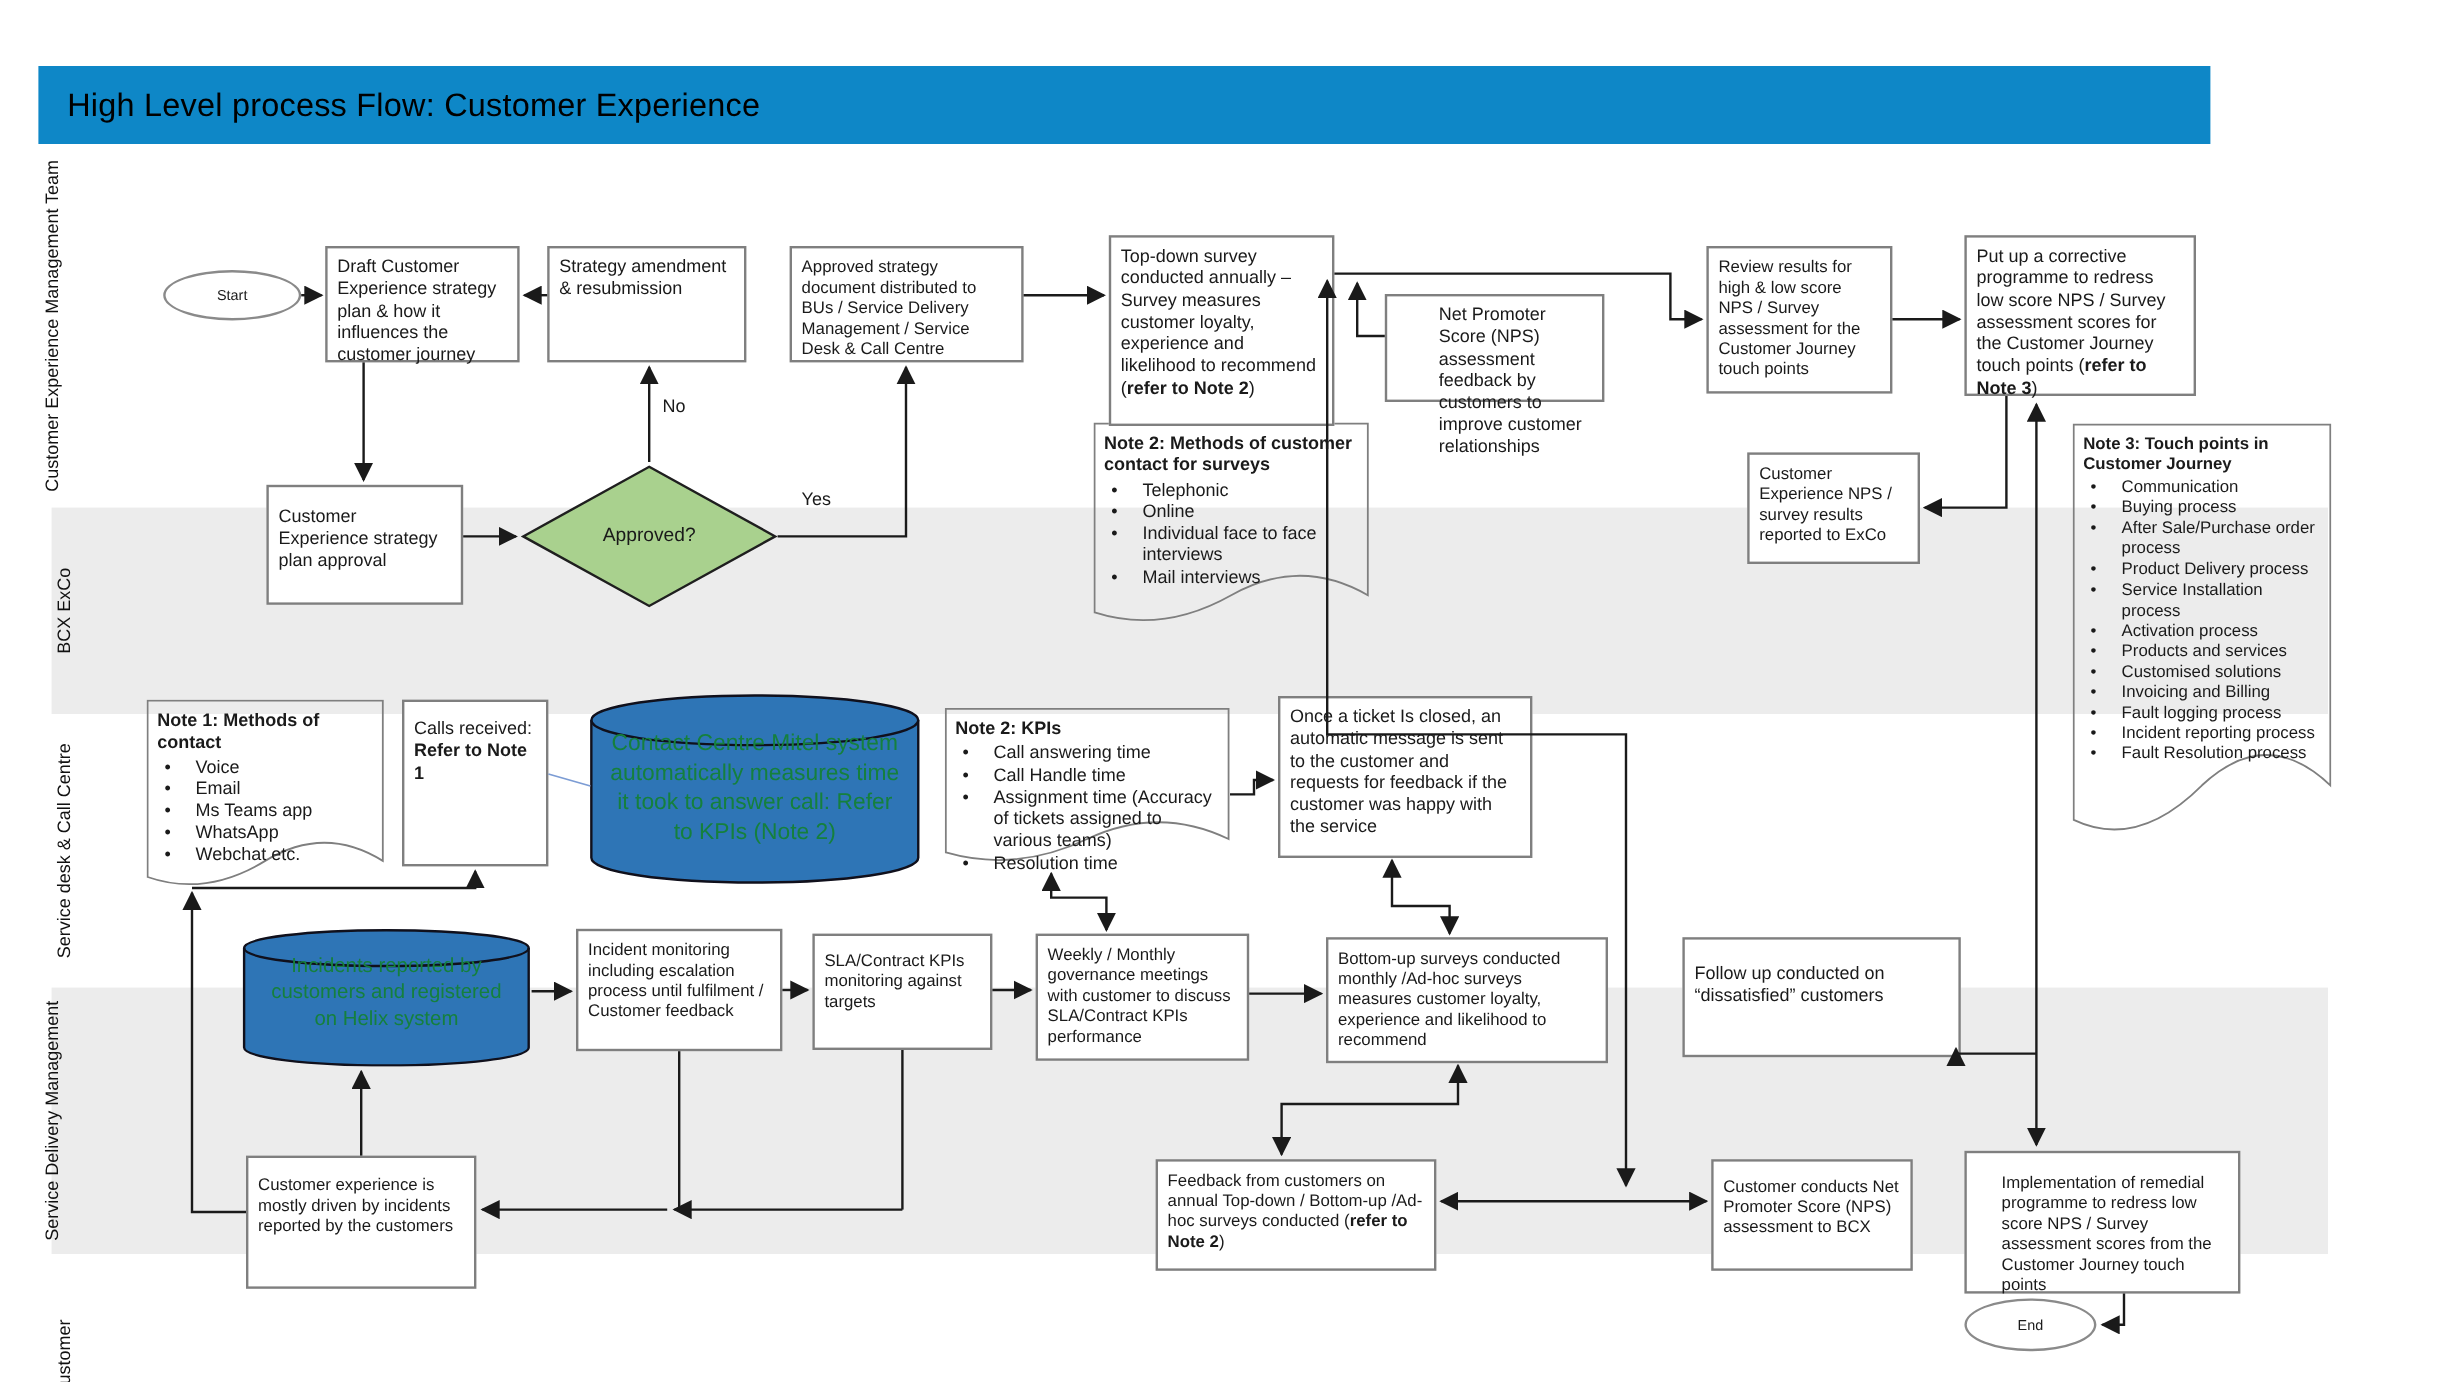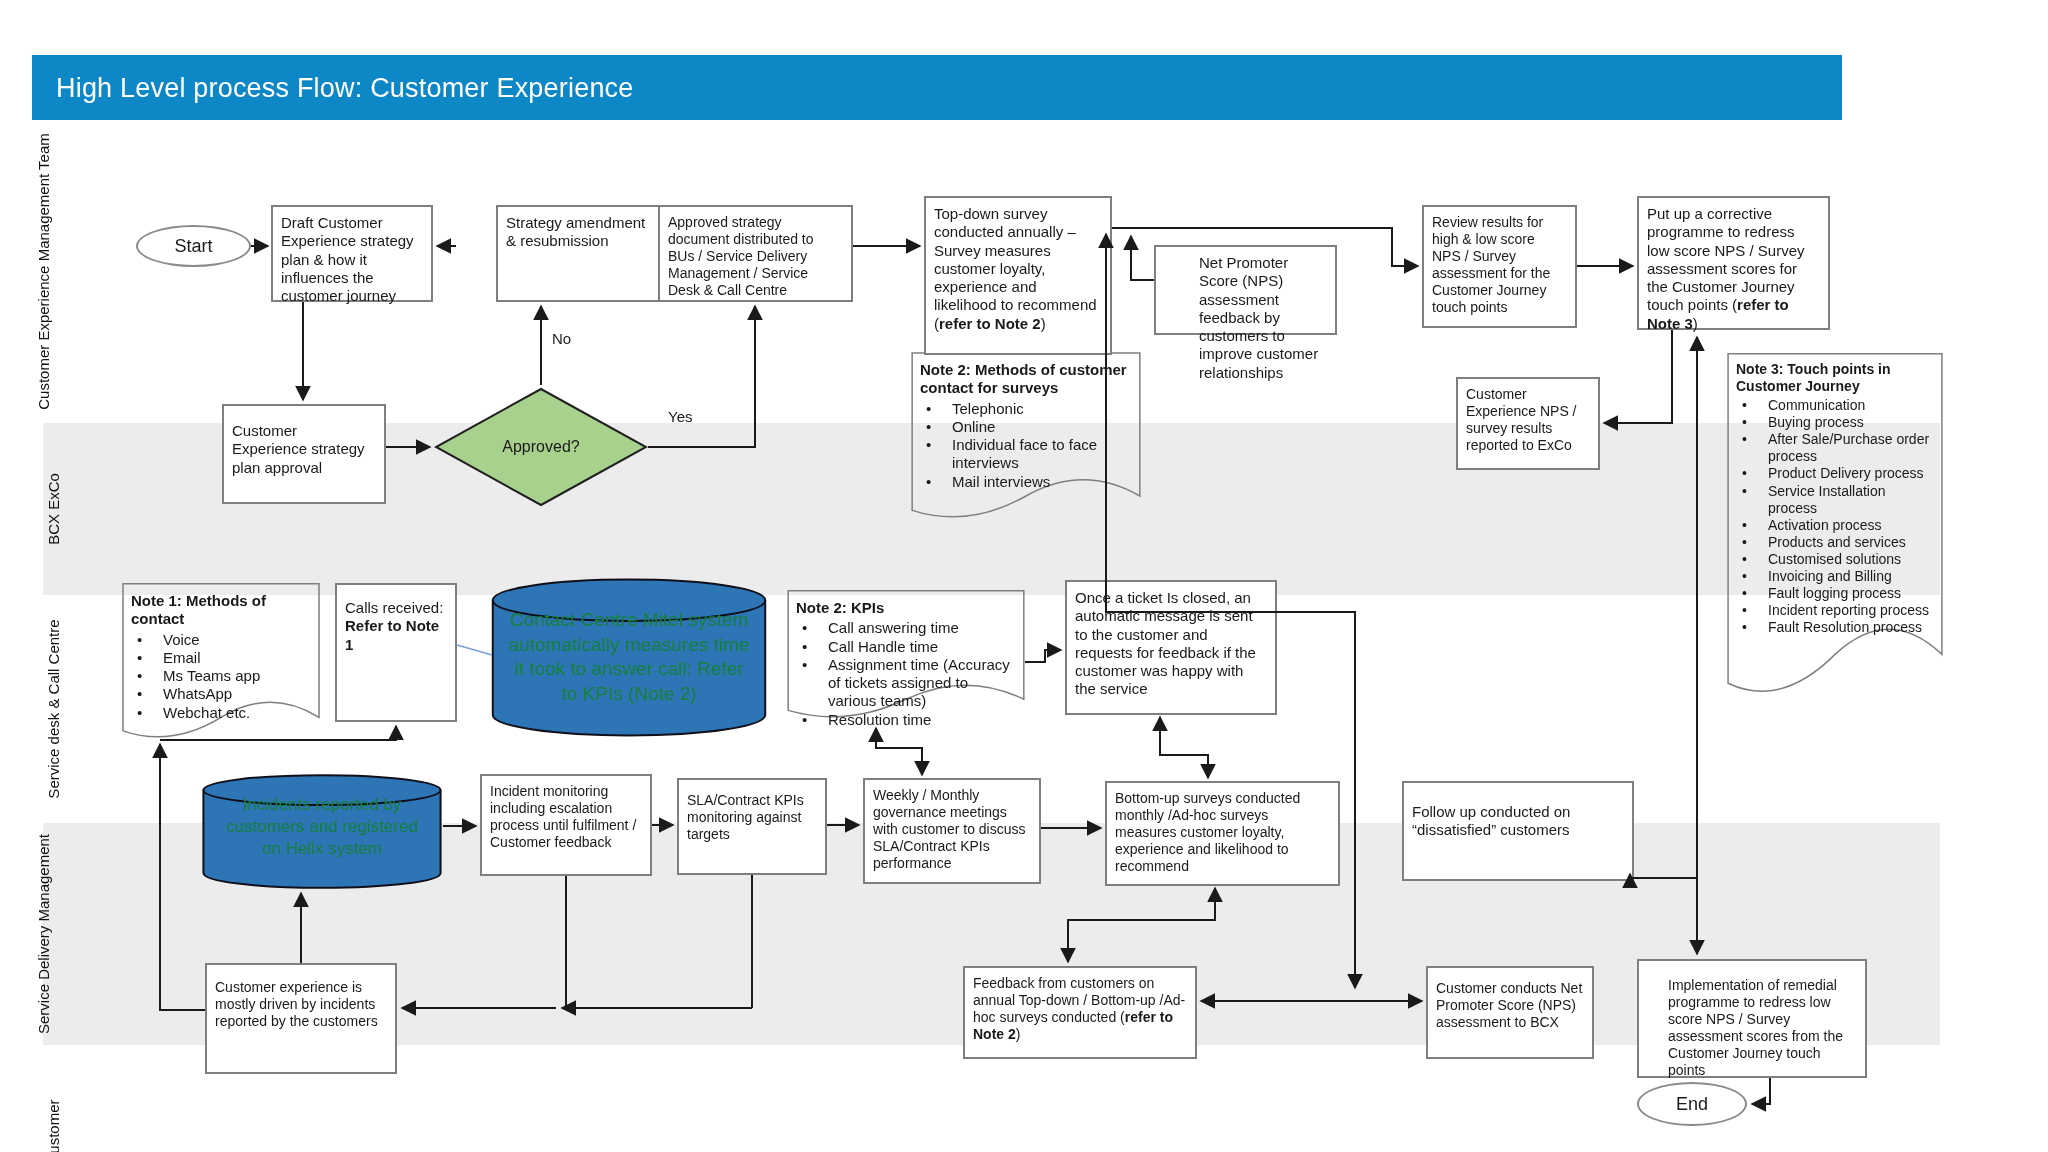--- a/index.html
+++ b/index.html
@@ -9,7 +9,7 @@
   .lane-label{position:absolute;transform:rotate(-90deg);transform-origin:left top;
               font-size:15px;line-height:1.12;text-align:center;color:#111;z-index:1;}
   .titlebar{position:absolute;left:32px;top:55px;width:1810px;height:65px;background:#0e87c7;z-index:2;}
-  .titlebar span{display:block;padding:18px 0 0 24px;font-size:27px;color:#ffffff;letter-spacing:.2px;}
+  .titlebar span{display:block;padding:18px 0 0 24px;font-size:27px;color:#000000;letter-spacing:.2px;}
   .box{position:absolute;background:#fff;border:2px solid #7f7f7f;box-sizing:border-box;
        font-size:15px;line-height:1.22;padding:7px 8px;z-index:3;}
   .box.small{font-size:14px;}

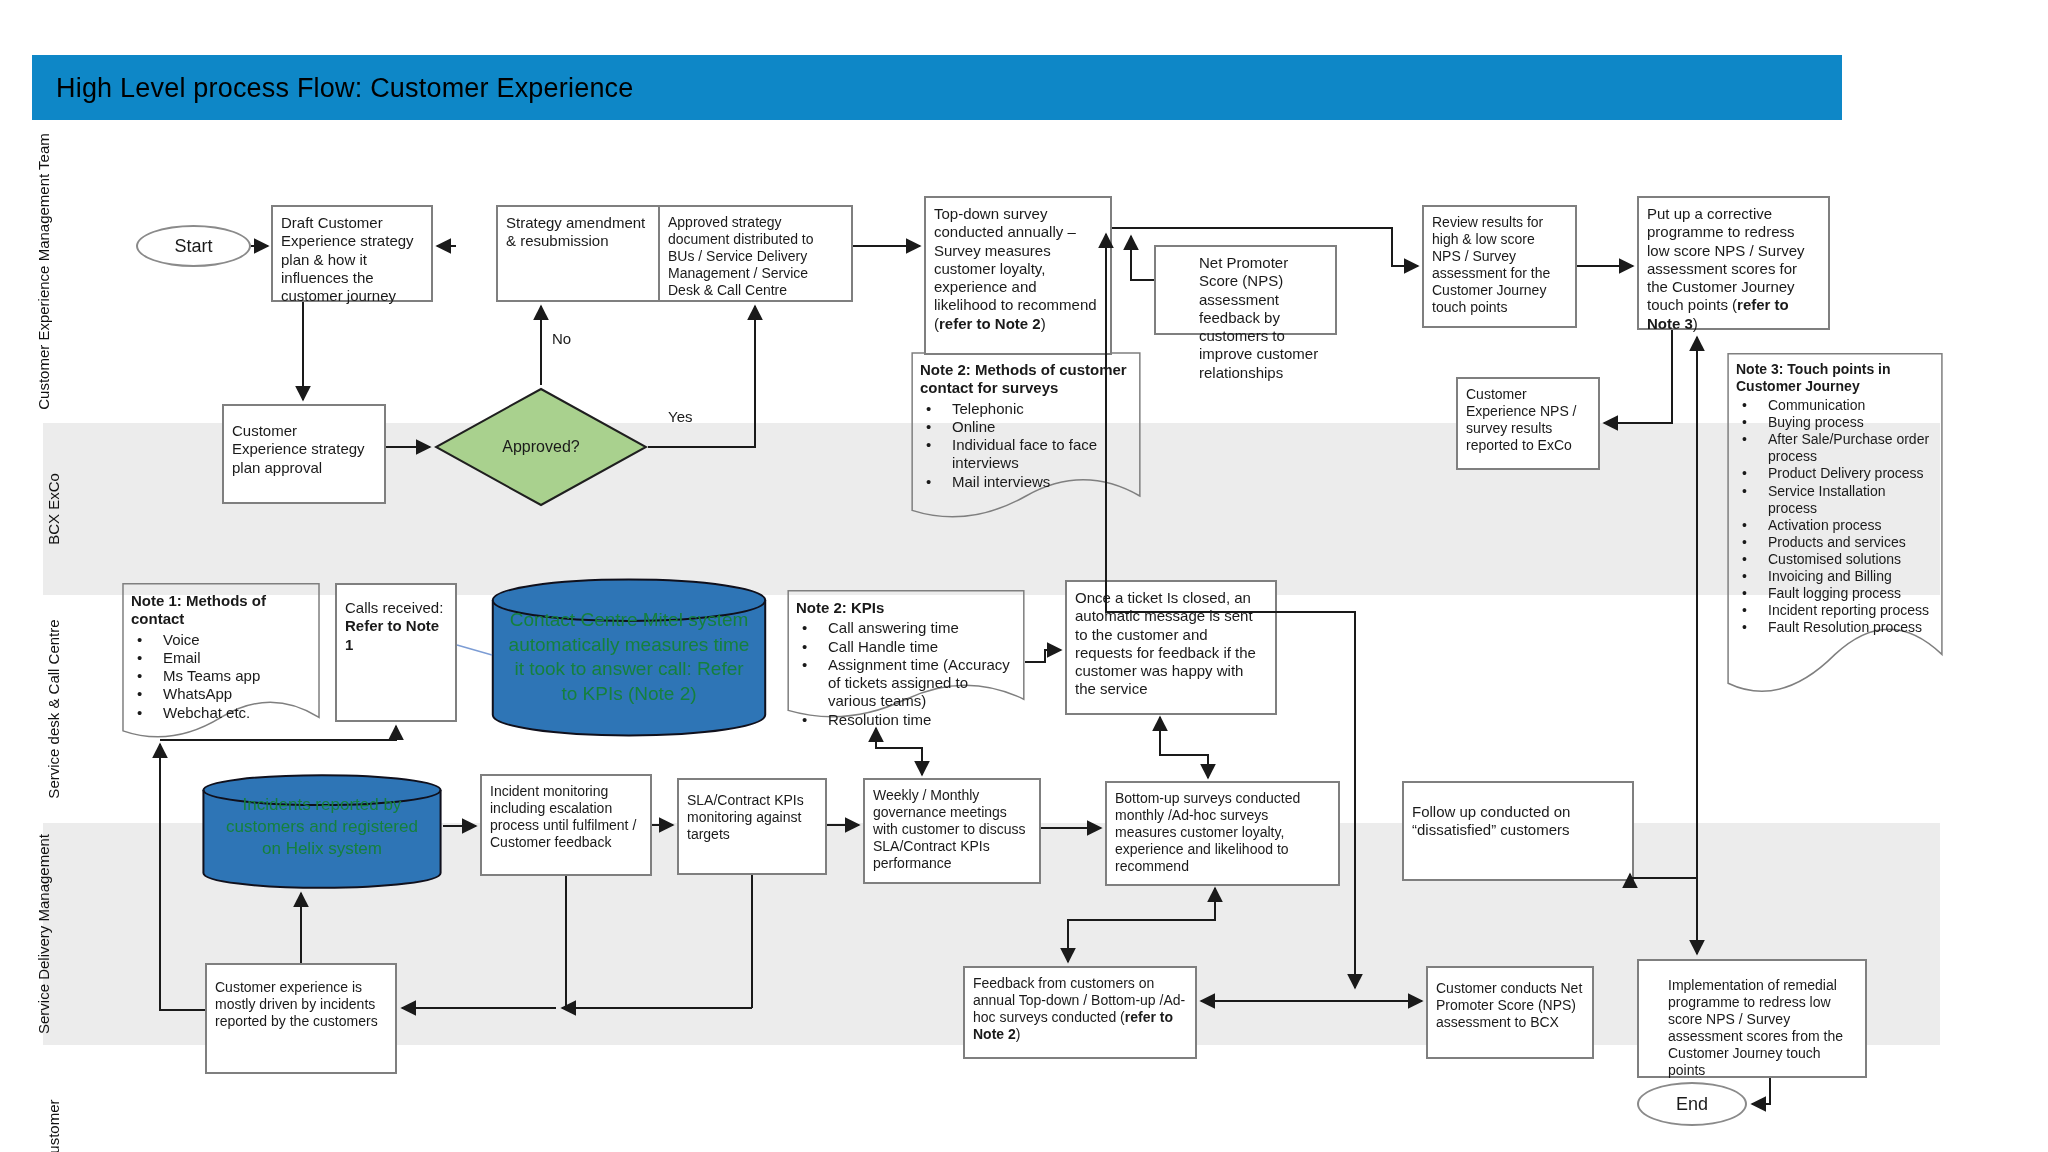--- a/index.html
+++ b/index.html
@@ -54,7 +54,7 @@
       <span>Start</span>
     </div>
   <div class="box" style="left:271px;top:205px;width:162px;height:97px;"><span>Draft Customer Experience strategy plan &amp; how it influences the customer journey</span></div>
-  <div class="box" style="left:456px;top:205px;width:166px;height:97px;margin-left:40px;"><span>Strategy amendment &amp; resubmission</span></div>
+  <div class="box" style="left:456px;top:205px;width:166px;height:97px;"><span>Strategy amendment &amp; resubmission</span></div>
   <div class="box small" style="left:658px;top:205px;width:195px;height:97px;"><span>Approved strategy document distributed to BUs / Service Delivery Management / Service Desk &amp; Call Centre</span></div>
   <div class="box" style="left:924px;top:196px;width:188px;height:159px;"><span>Top-down survey conducted annually – Survey measures customer loyalty, experience and likelihood to recommend (</span><span class="b">refer to Note 2</span><span>)</span></div>
   <div class="box" style="left:1154px;top:245px;width:183px;height:90px;padding-left:43px;"><span>Net Promoter Score (NPS) assessment feedback by customers to improve customer relationships</span></div>

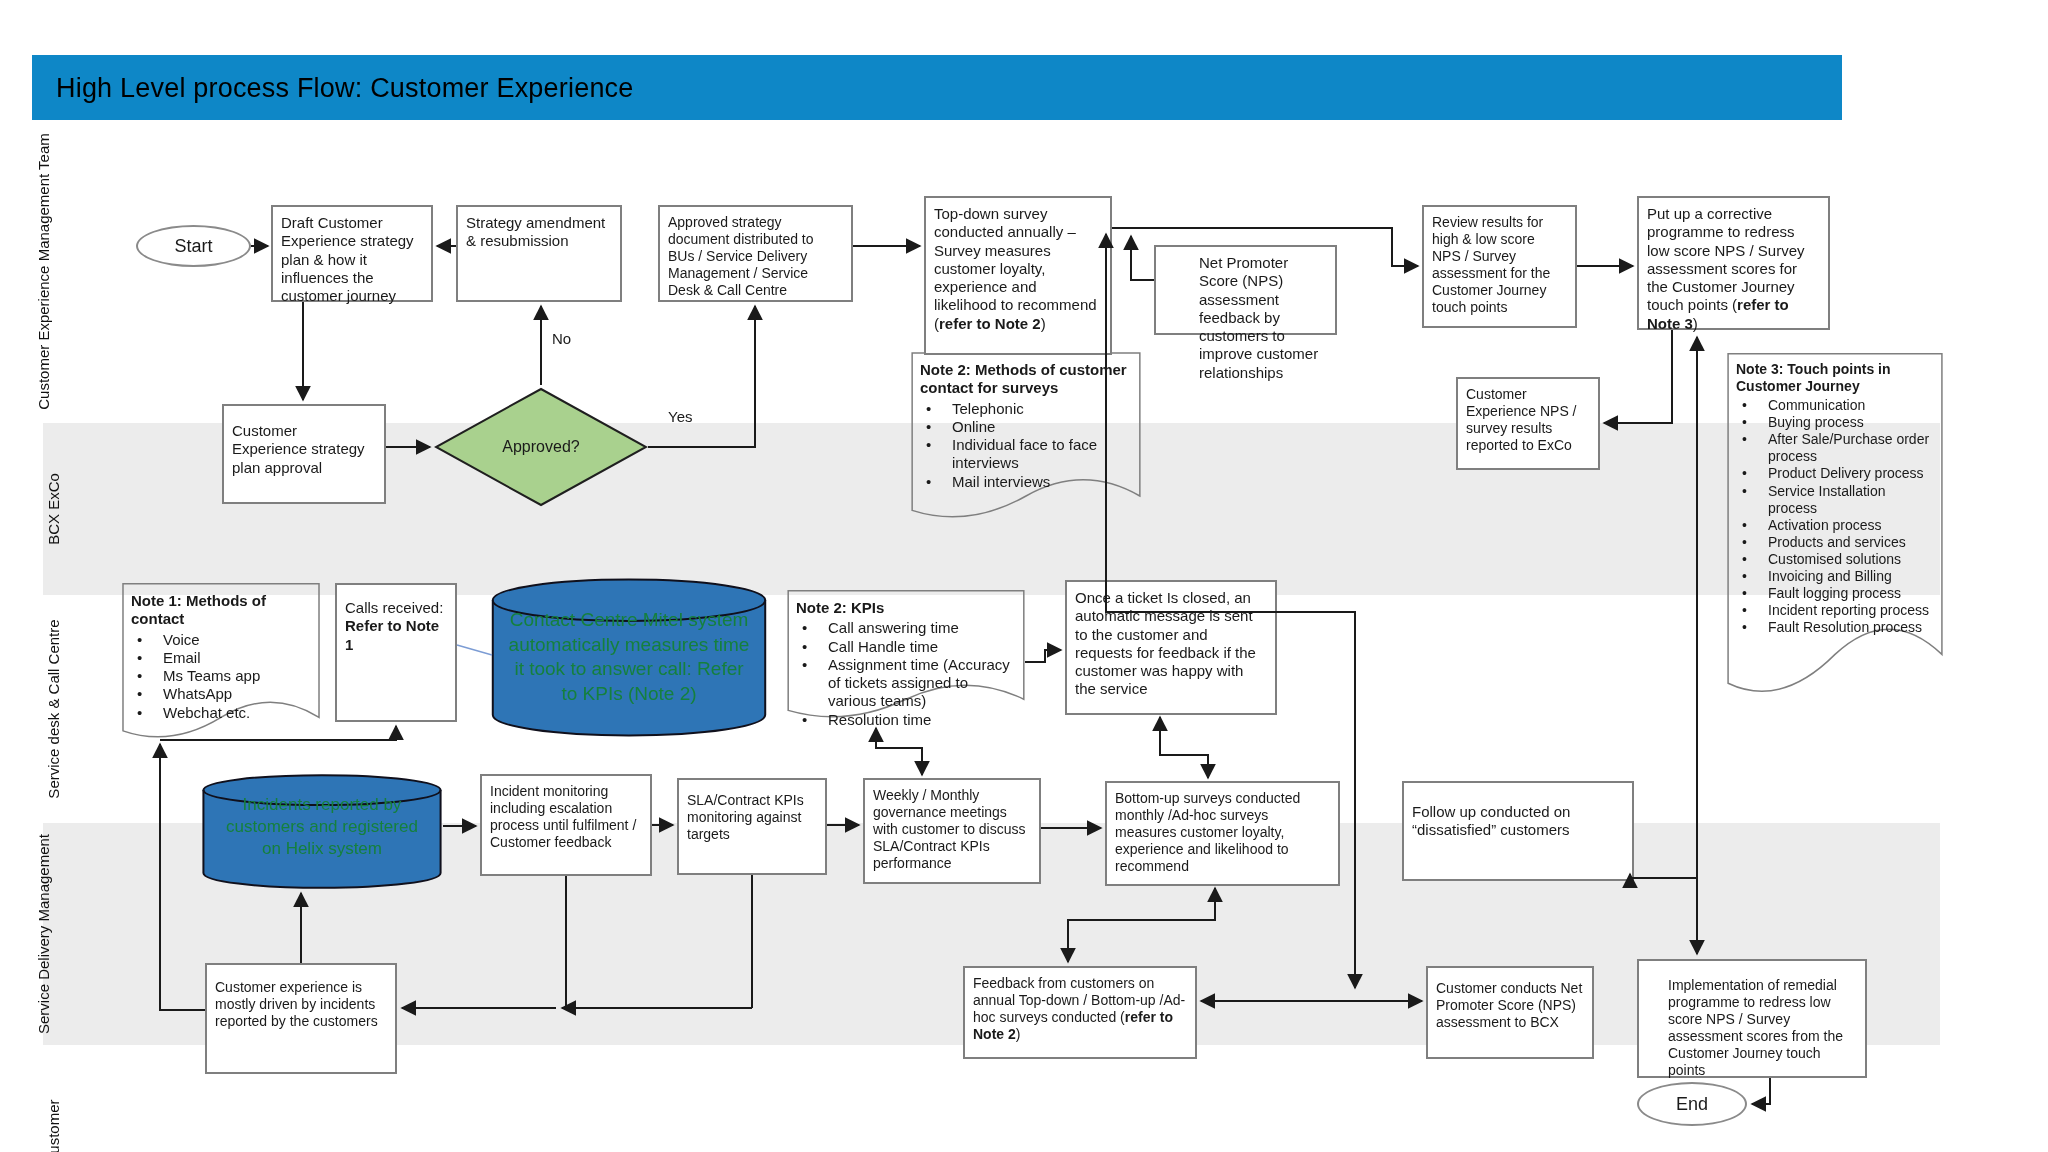--- a/index.html
+++ b/index.html
@@ -14,7 +14,7 @@
        font-size:15px;line-height:1.22;padding:7px 8px;z-index:3;}
   .box.small{font-size:14px;}
   .ellipse{position:absolute;border:2px solid #8a8a8a;border-radius:50%;background:#fff;
-           display:flex;align-items:center;justify-content:center;font-size:18px;z-index:3;box-sizing:border-box;}
+           display:flex;align-items:center;justify-content:center;font-size:12px;z-index:3;box-sizing:border-box;}
   .note{position:absolute;z-index:2;}
   .note svg{position:absolute;left:0;top:0;width:100%;height:100%;}
   .note-body{position:relative;padding:9px 8px 0 9px;font-size:15px;line-height:1.22;}

